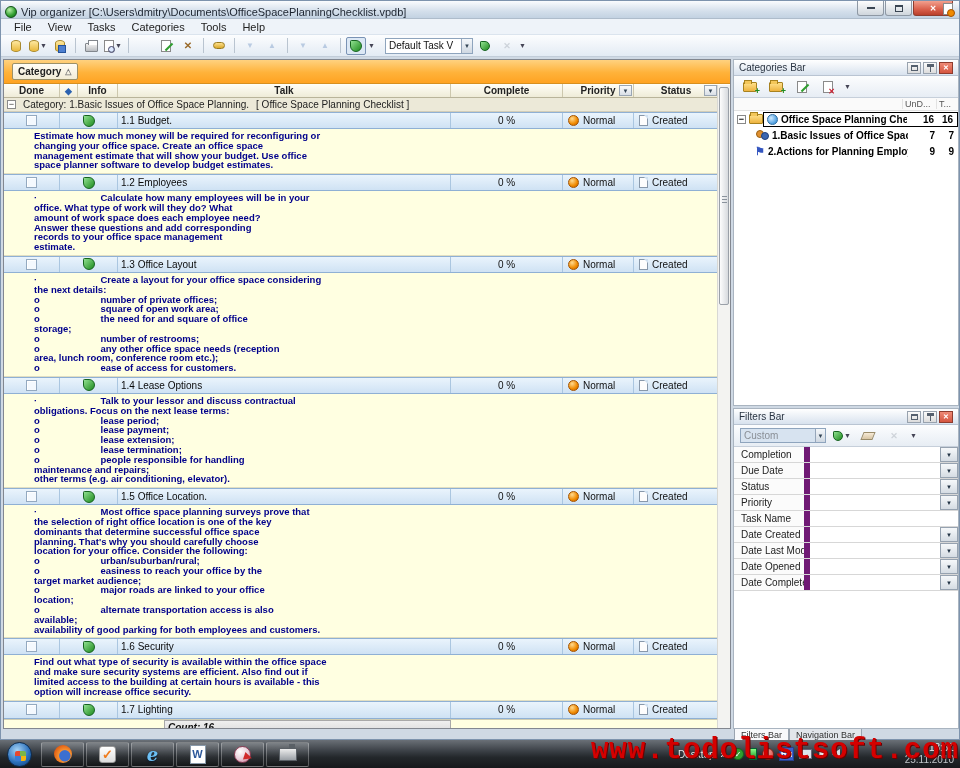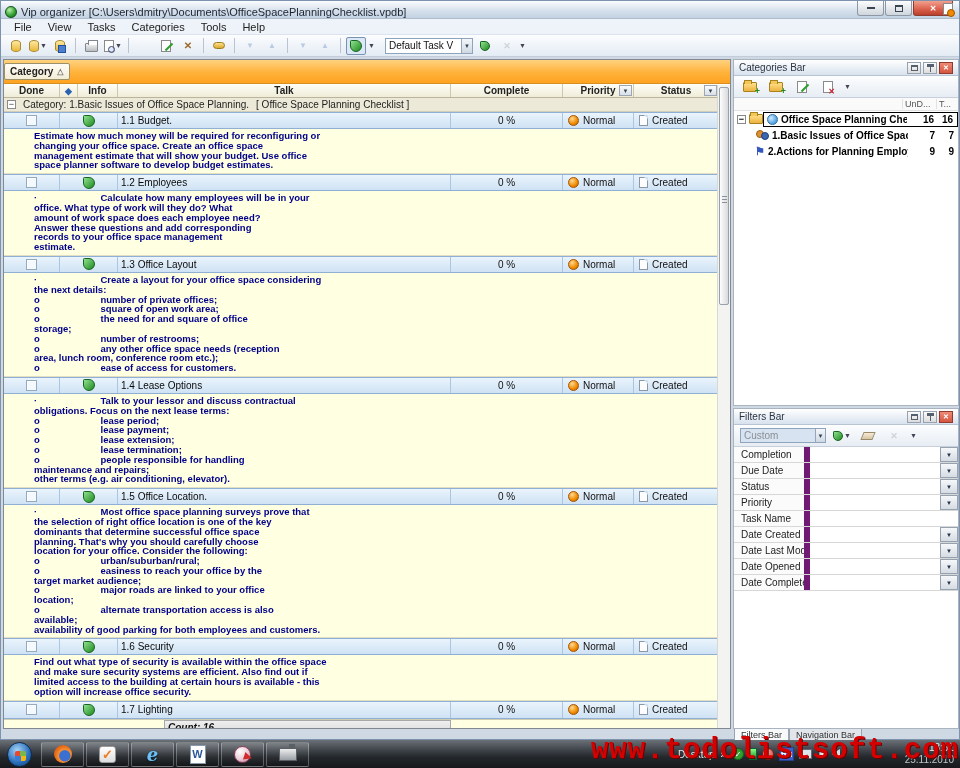--- a/index.html
+++ b/index.html
@@ -51,7 +51,7 @@
 
 
 .grid { position:absolute; left:2px; top:58px; width:728px; height:670px; background:#fff; border:1px solid #828790; overflow:hidden; }
-.gband { height:24px; background:linear-gradient(#ffd27f,#ffb23a 55%,#ffa322); display:flex; align-items:center; border-bottom:1px solid #d79020; }
+.gband { height:24px; background:linear-gradient(#ffd27f,#ffb23a 55%,#ffa322); display:flex; align-items:center; padding-left:8px; border-bottom:1px solid #d79020; }
 .gby { height:17px; background:linear-gradient(#fffdf6,#f3ecd6); border:1px solid #9c9168; border-radius:2px; display:flex; align-items:center; gap:4px; padding:0 5px; font-size:10px; font-weight:bold; color:#222; }
 .sortt { font-size:8px; color:#777; }
 .gbody { width:714px; }

